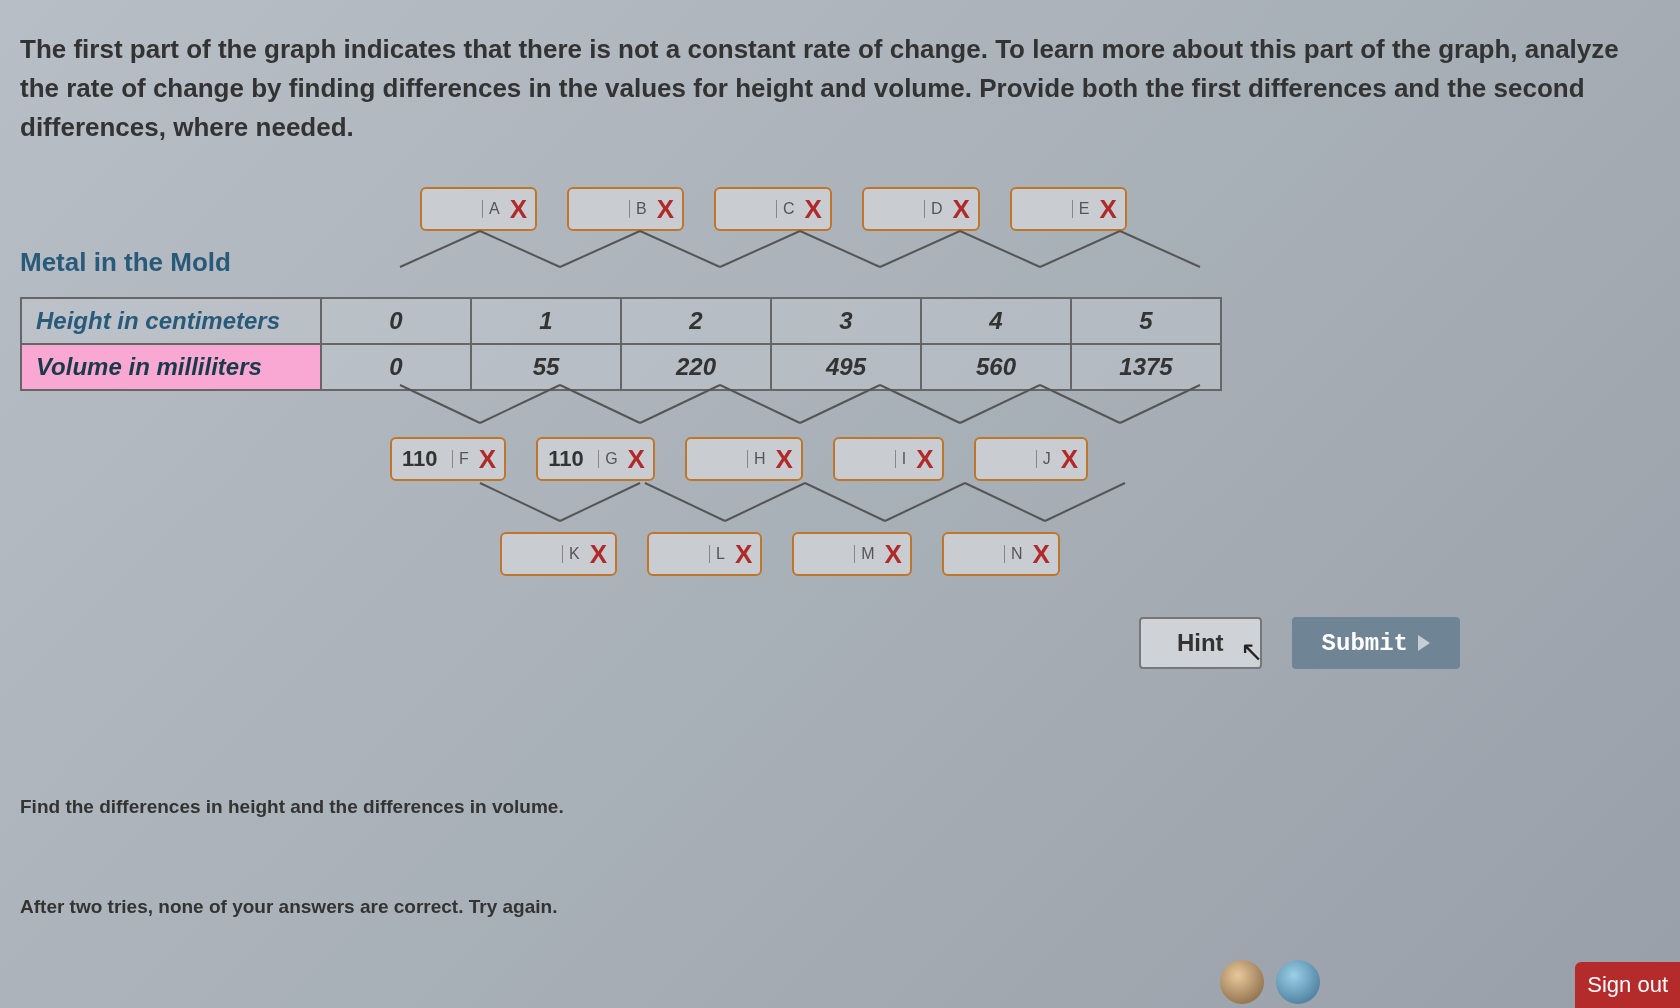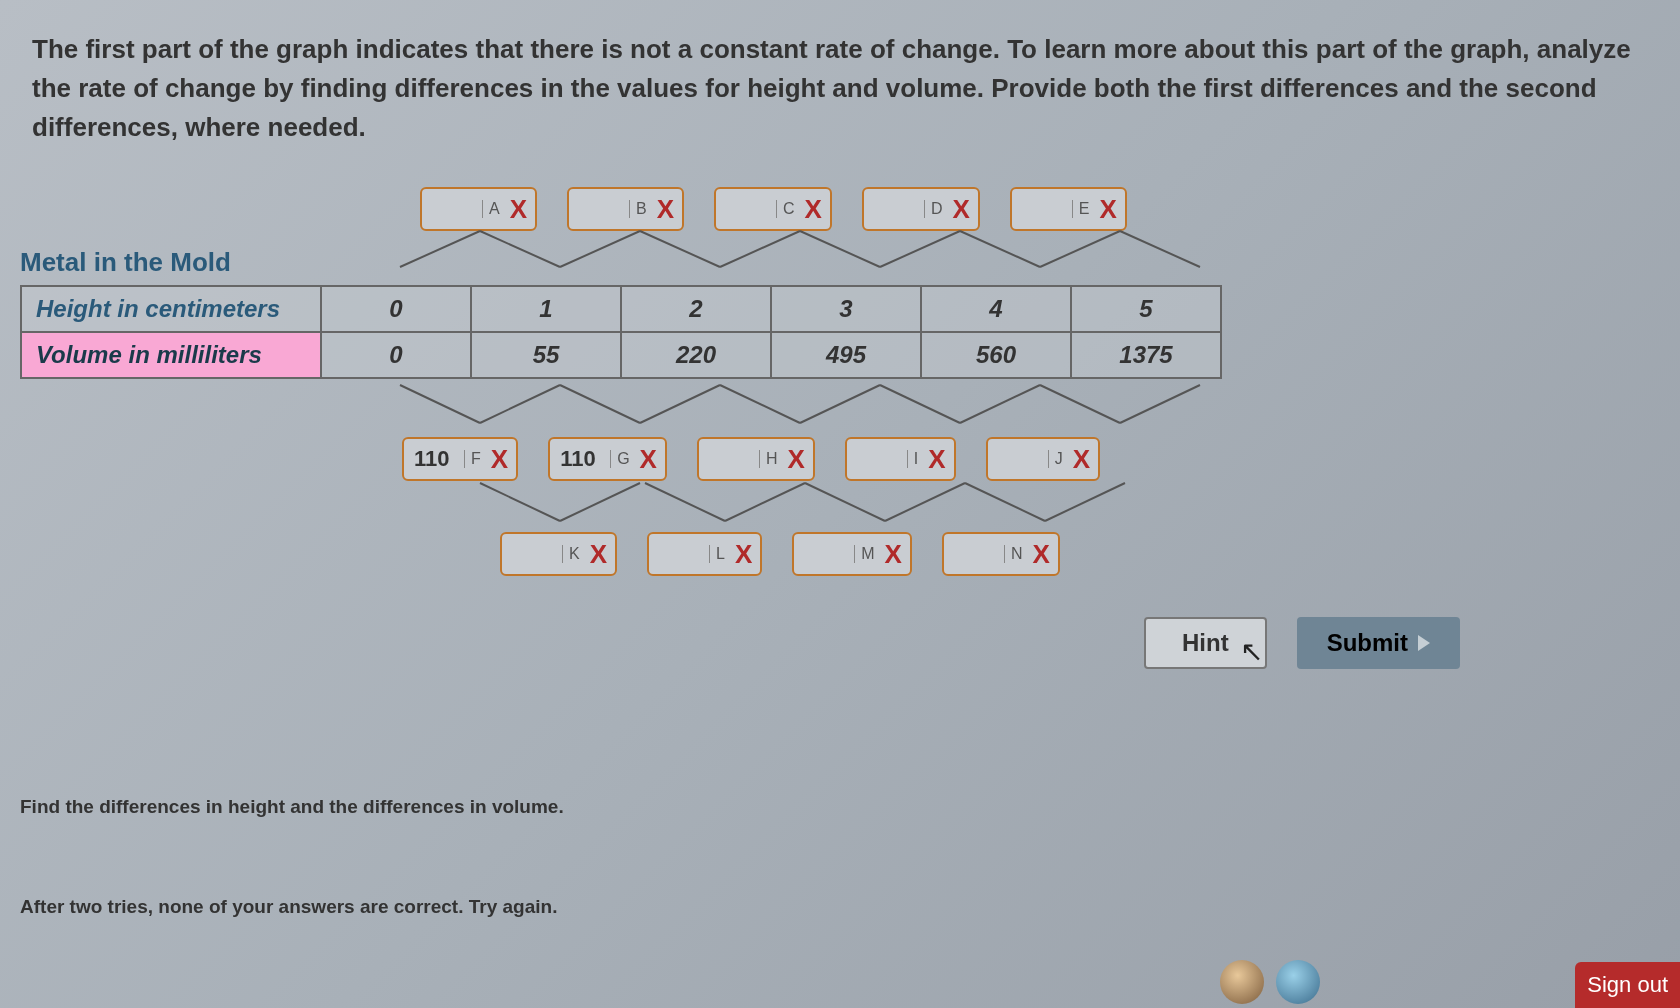--- a/index.html
+++ b/index.html
@@ -17,7 +17,6 @@
     line-height: 1.5;
     color: #333;
     max-width: 1640px;
-    margin-left: 12px;
   }
   .diagram-wrap {
     margin-top: 40px;

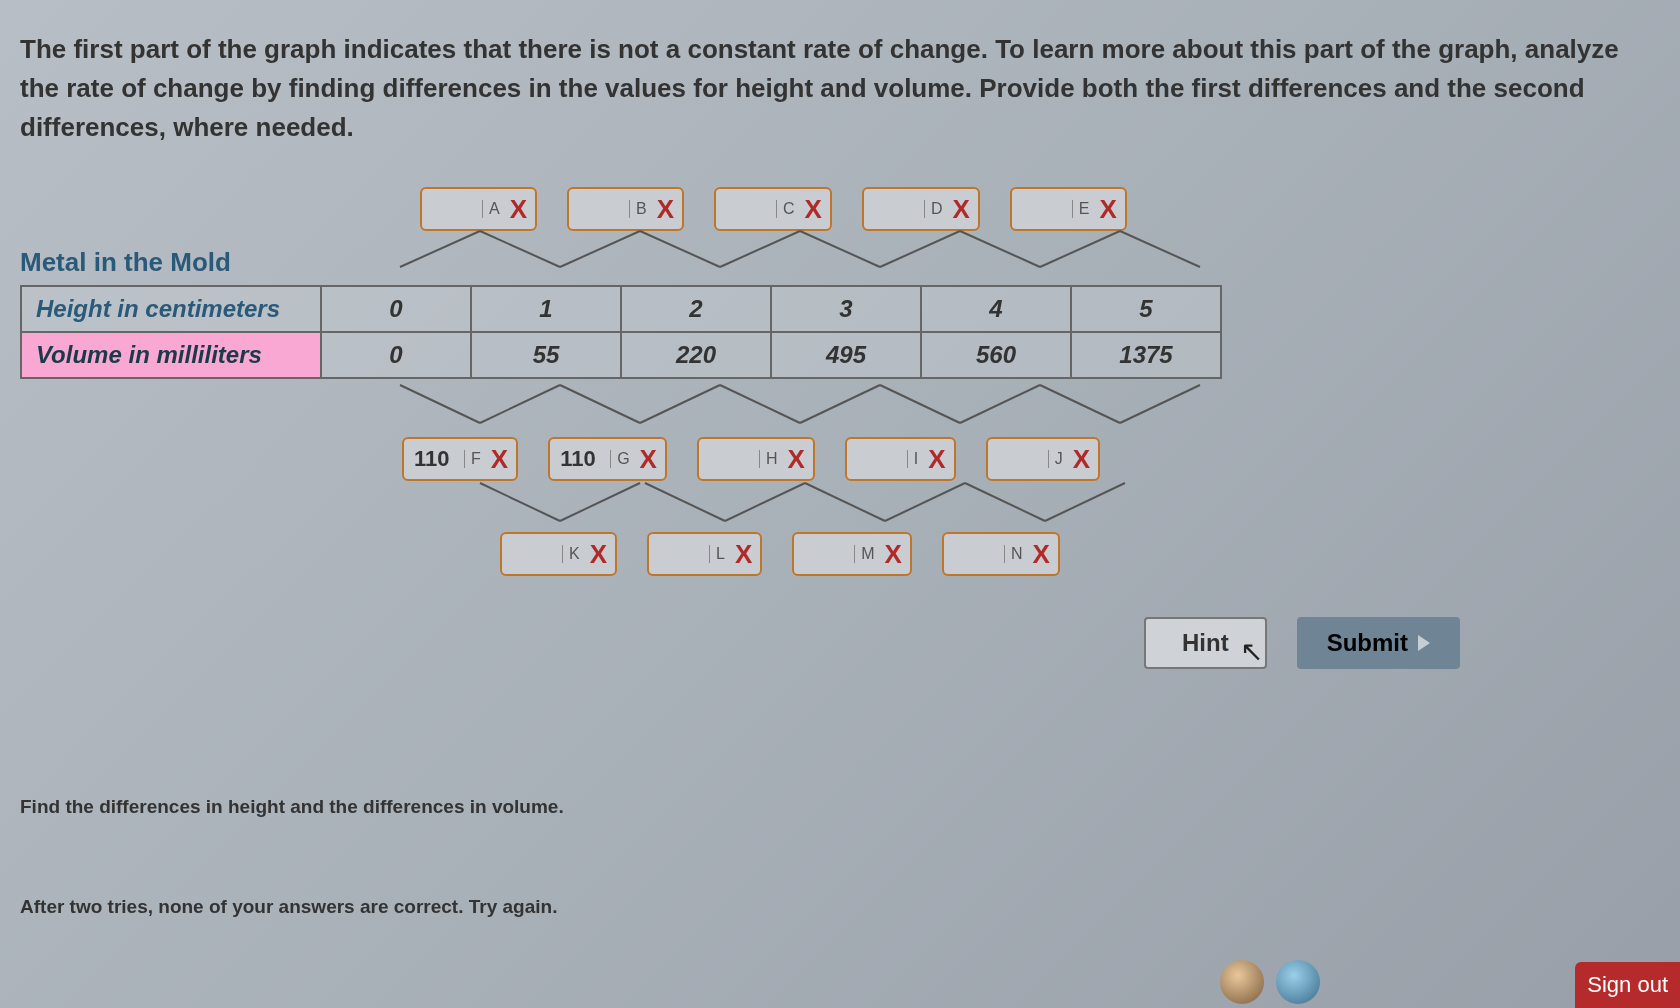--- a/index.html
+++ b/index.html
@@ -27,7 +27,7 @@
     font-weight: 700;
     color: #2a5a7a;
     padding-left: 0;
-    margin-bottom: 7px;
+    margin-bottom: 19px;
   }
   
   .tbl {

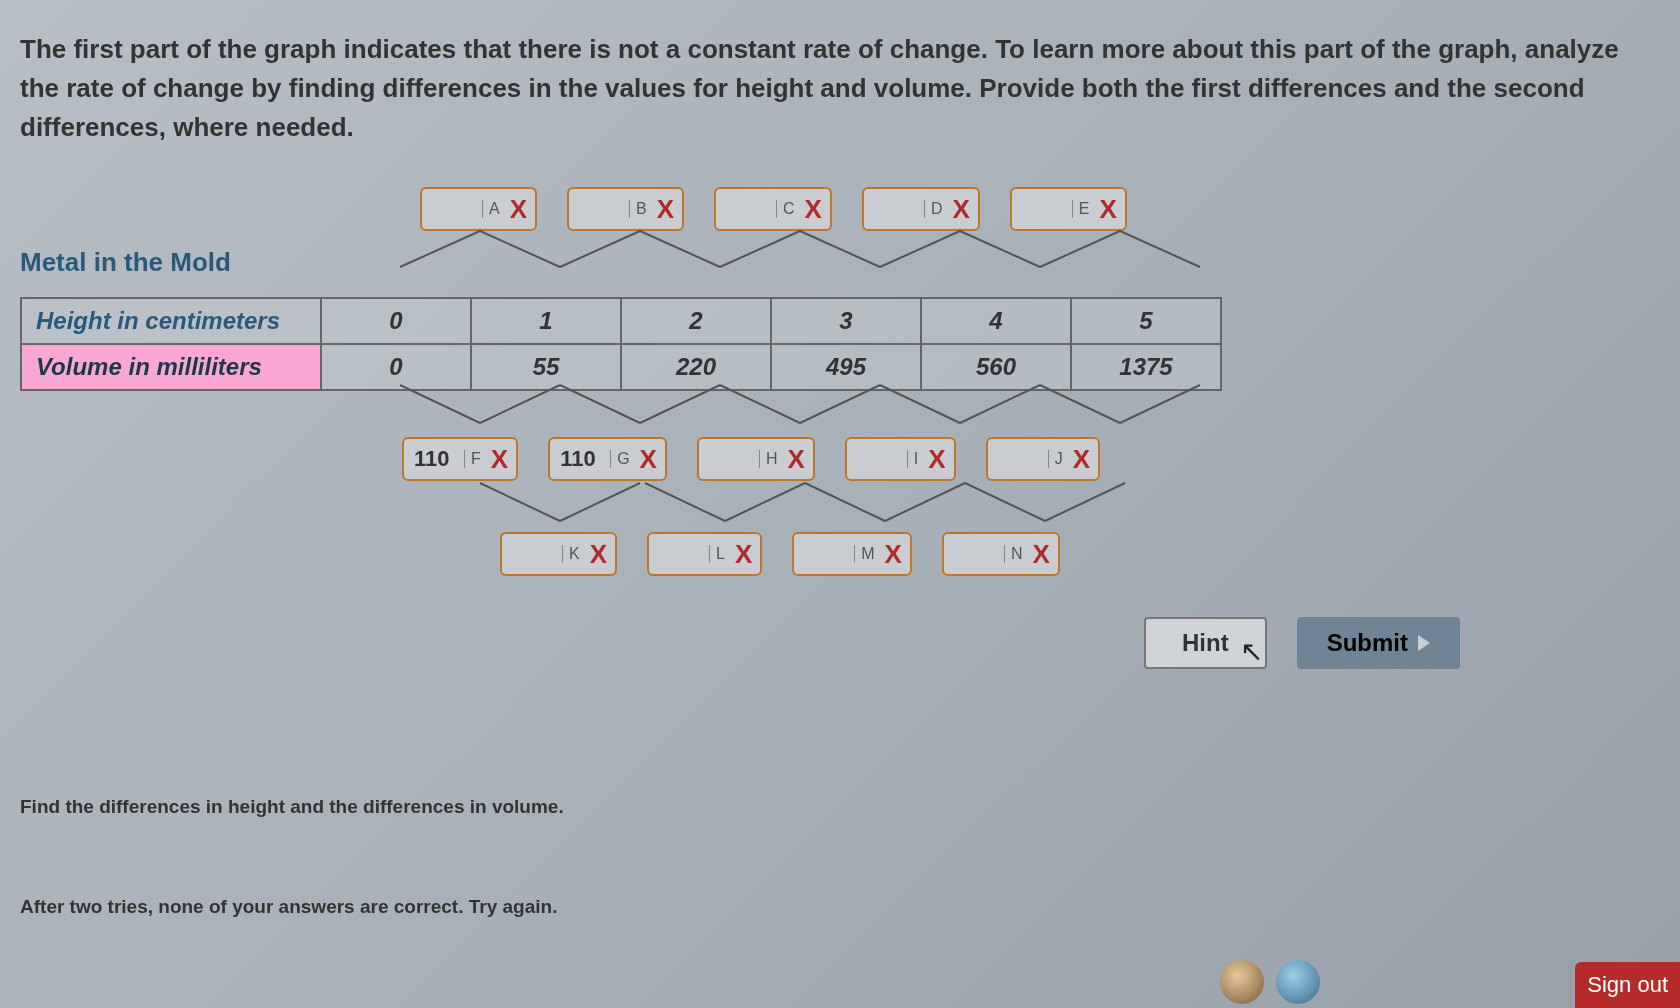--- a/index.html
+++ b/index.html
@@ -249,7 +249,7 @@
     <path d="M700 0 L780 38 M780 38 L860 0"></path>
   </svg>
 
-  <div class="row fdiff" style="left:382px; top:250px;">
+  <div class="row fdiff" style="left:370px; top:250px;">
     <div class="abox">
       <span class="val" style="text-align:left;">110</span>
       <span class="letter">F</span>

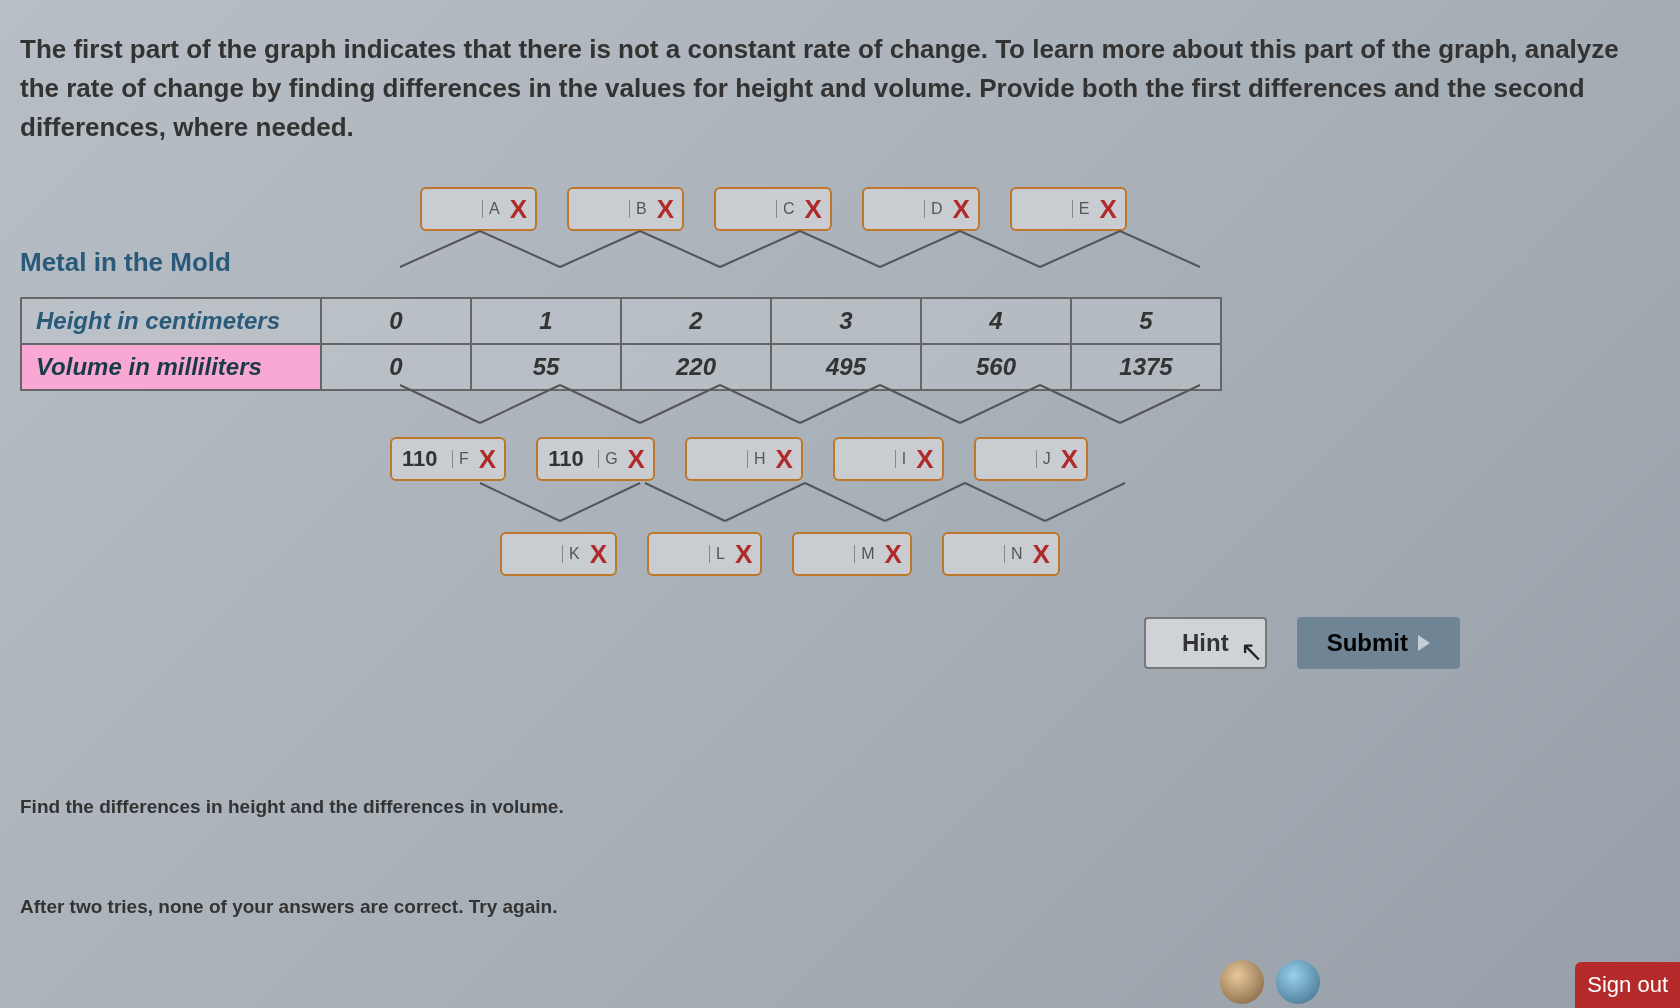--- a/index.html
+++ b/index.html
@@ -114,7 +114,7 @@
   }
   .submit-btn {
     background: #6f8595;
-    color: #000000;
+    color: #ffffff;
     font-size: 24px;
     font-weight: 600;
     padding: 12px 30px;
@@ -124,6 +124,7 @@
     display: inline-flex;
     align-items: center;
     gap: 10px;
+    font-family: Liberation Mono, monospace;
   }
   .submit-btn .tri {
     width: 0; height: 0;

